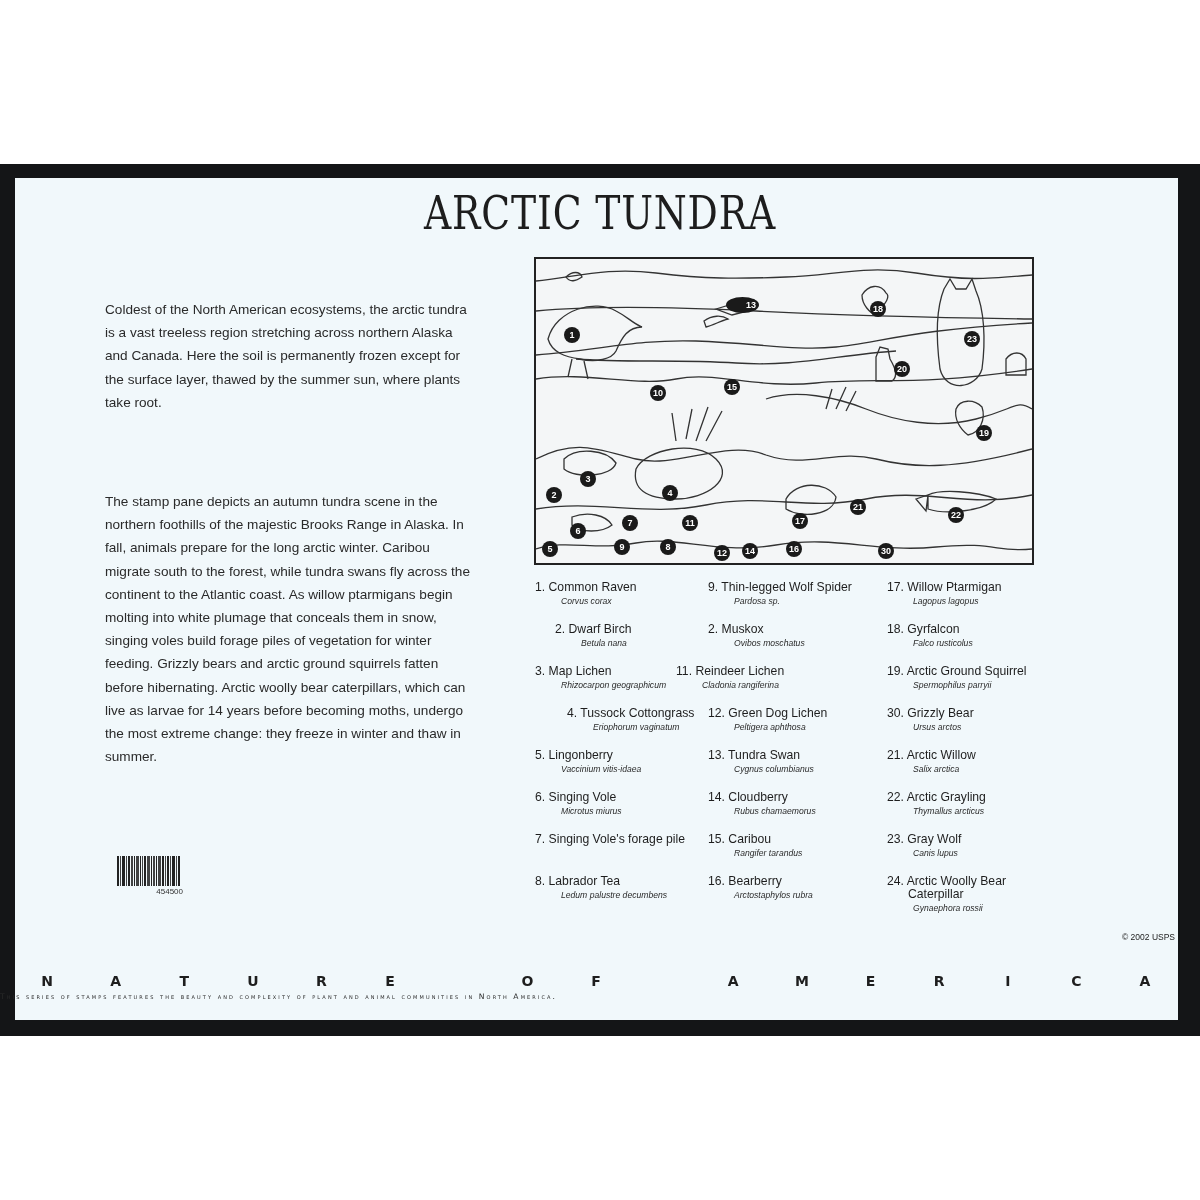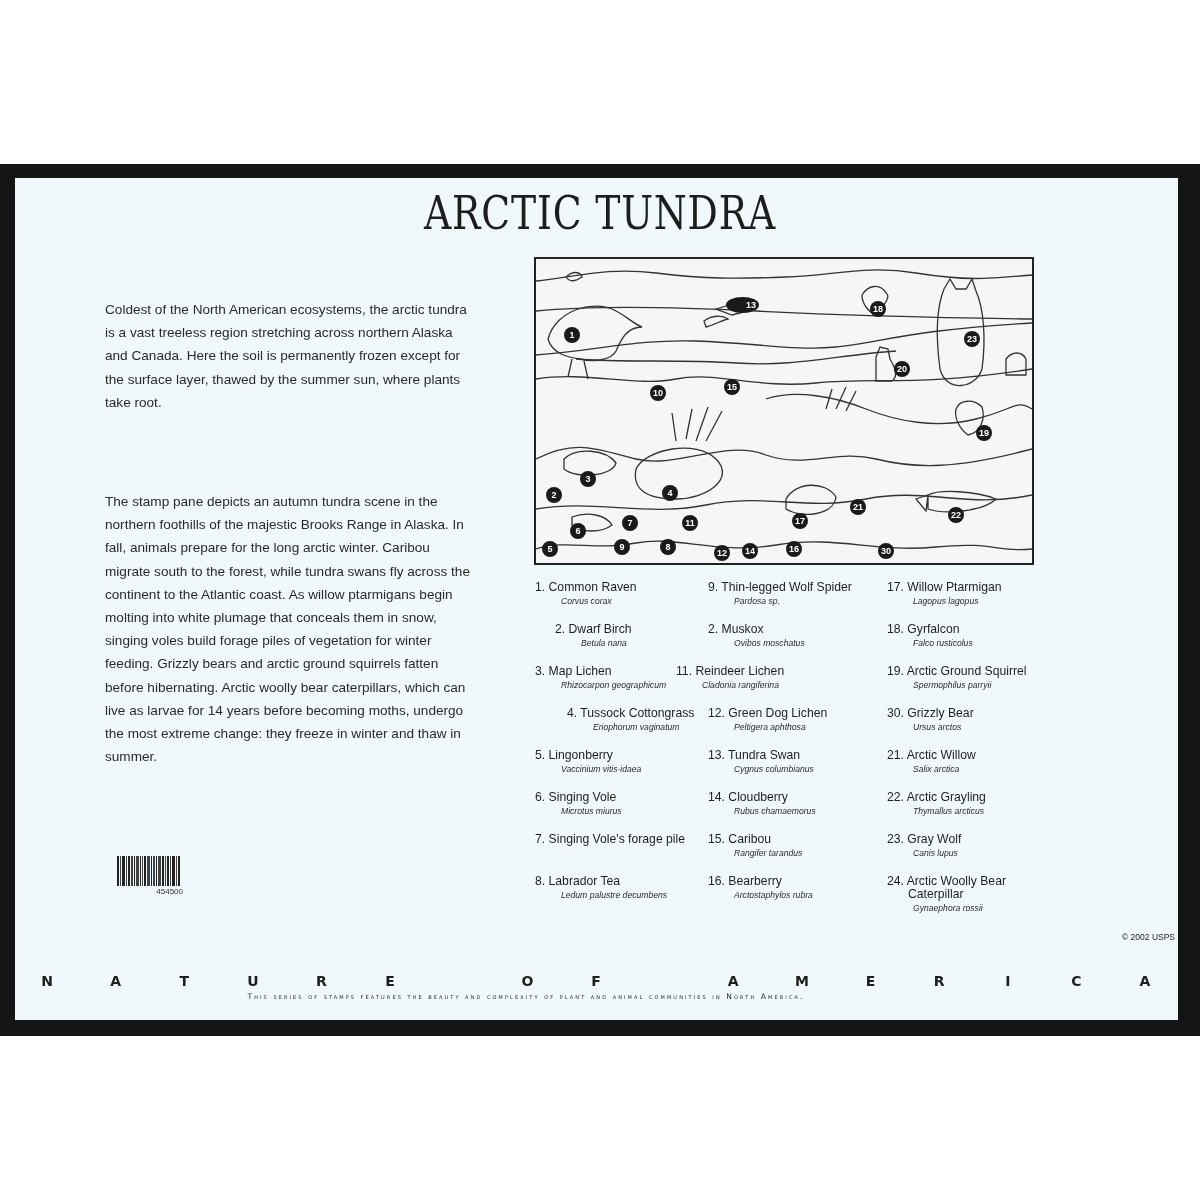--- a/index.html
+++ b/index.html
@@ -24,7 +24,7 @@
   .entry .common2{font-size:12.2px;color:#1e1e1e;margin-left:21px;line-height:13px;}
   .copyright{position:absolute;left:1094px;top:932px;font-size:8.5px;color:#222;font-family:"Liberation Sans",sans-serif;margin-left:28px;}
   .nature{position:absolute;left:40px;top:973px;width:1112px;display:flex;justify-content:space-between;font-family:"DejaVu Sans",sans-serif;font-weight:bold;font-size:14px;color:#1e1e1e;}
-  .tagline{position:absolute;left:0;width:1052px;top:992px;text-align:center;font-family:"DejaVu Sans",sans-serif;font-size:7.6px;letter-spacing:2.1px;color:#2a2a2a;font-variant:small-caps;}
+  .tagline{position:absolute;left:0;width:1052px;top:992px;text-align:left;font-family:"DejaVu Sans",sans-serif;font-size:7.6px;letter-spacing:2.1px;color:#2a2a2a;font-variant:small-caps;}
 </style>
 </head>
 <body>

